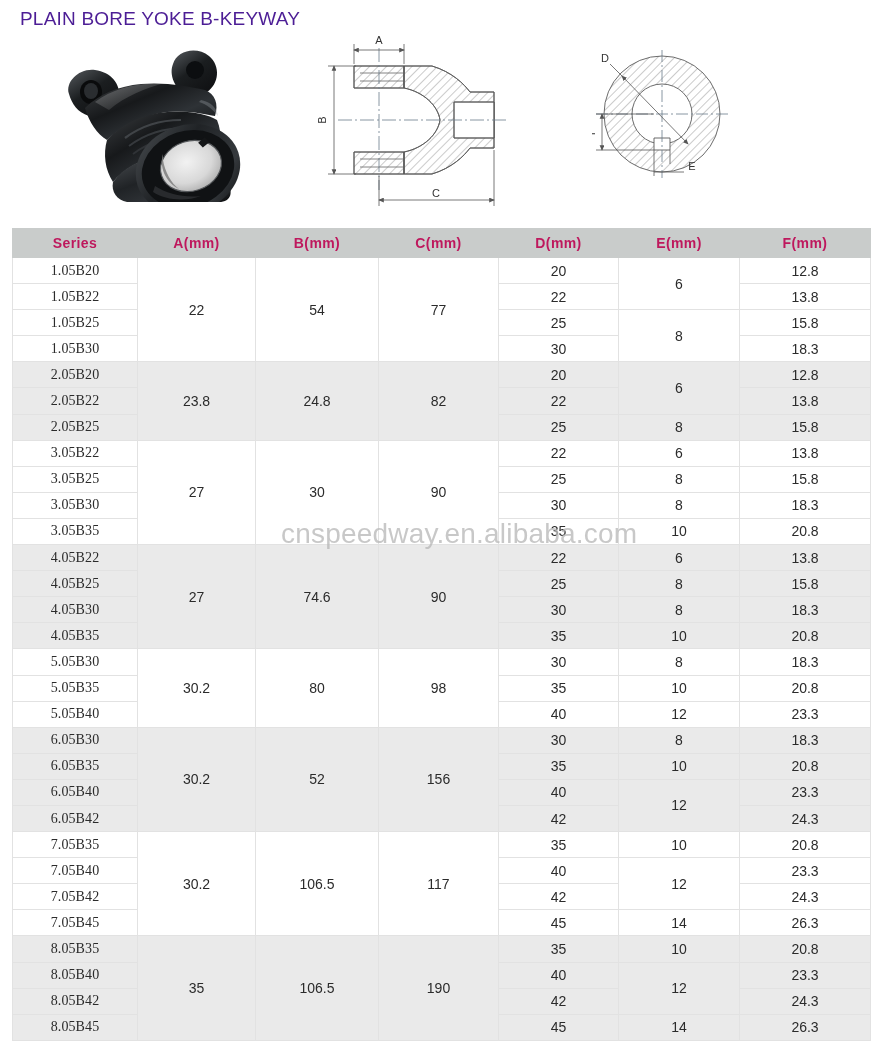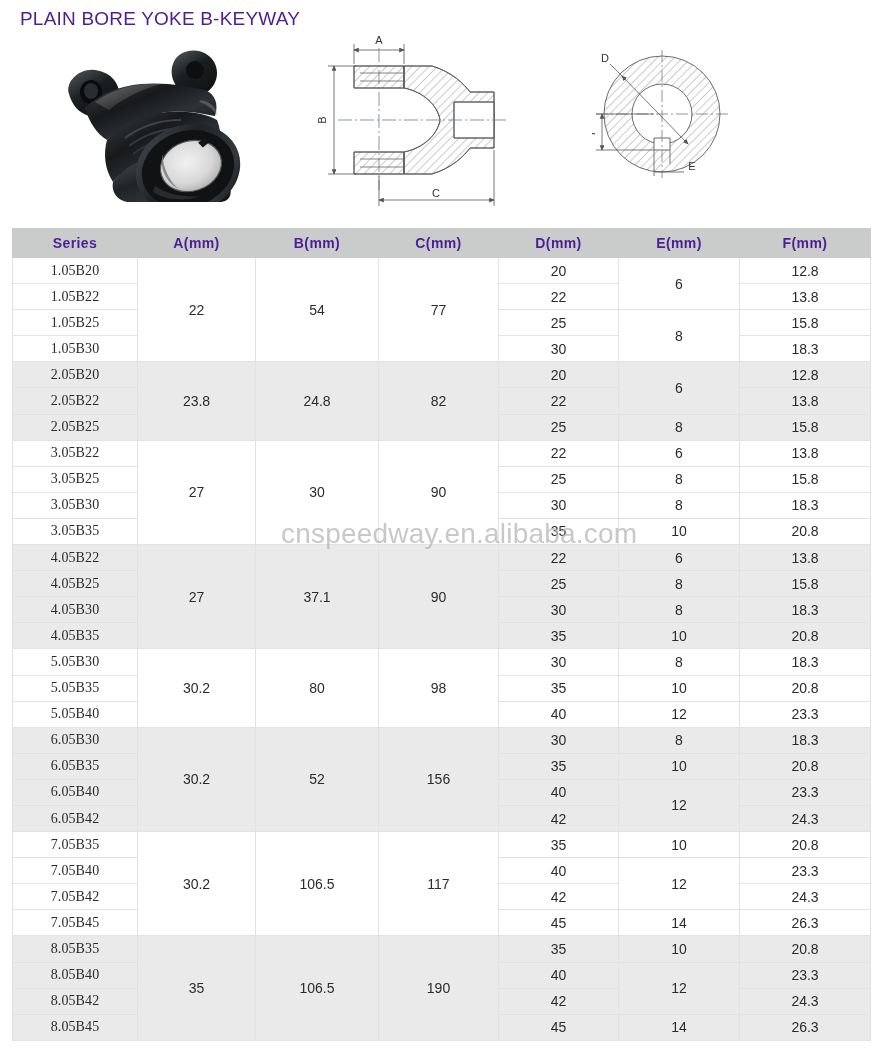--- a/index.html
+++ b/index.html
@@ -97,7 +97,7 @@
 
   #spec-table thead th {
     background: #c9cccb;
-    color: #4c1d95;
+    color: #be185d;
     font-weight: bold;
     font-size: 14px;
     height: 29px;

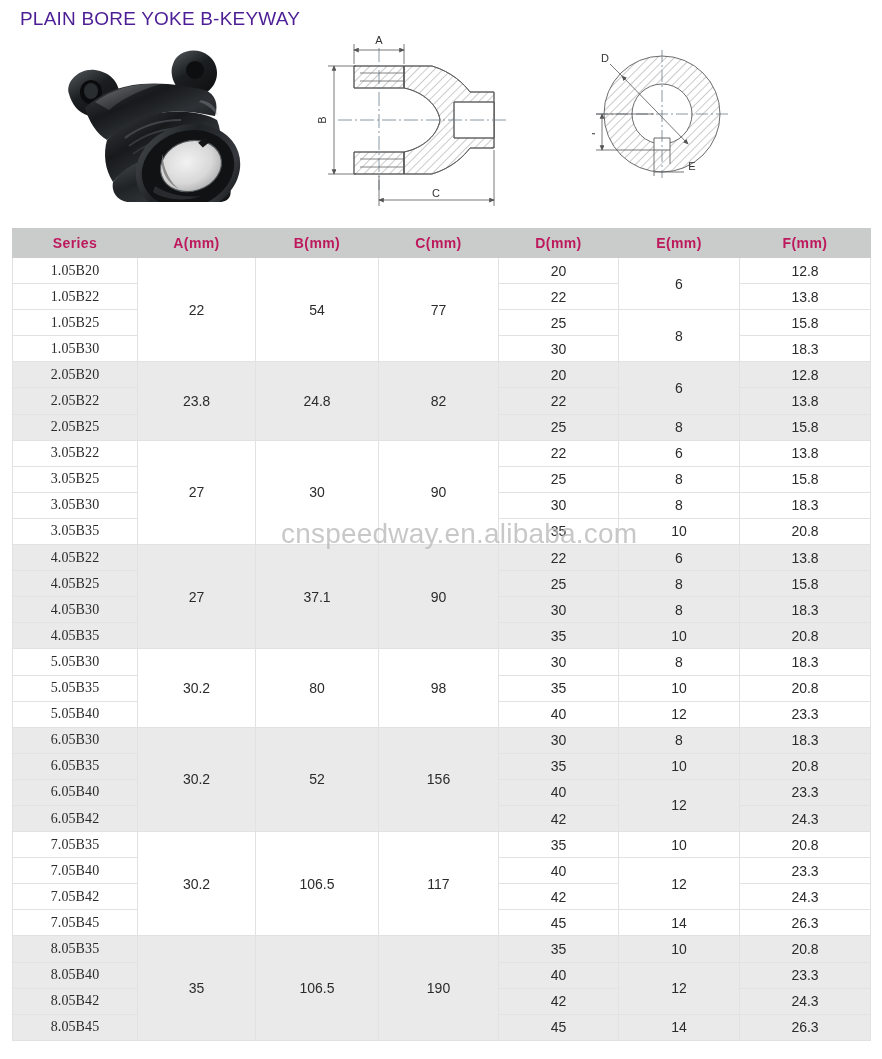--- a/index.html
+++ b/index.html
@@ -437,7 +437,7 @@
         <tr>
           <td class="series-cell">4.05B22</td>
           <td rowspan="4">27</td>
-          <td rowspan="4">37.1</td>
+          <td rowspan="4">74.6</td>
           <td rowspan="4">90</td>
           <td>22</td>
           <td>6</td>

